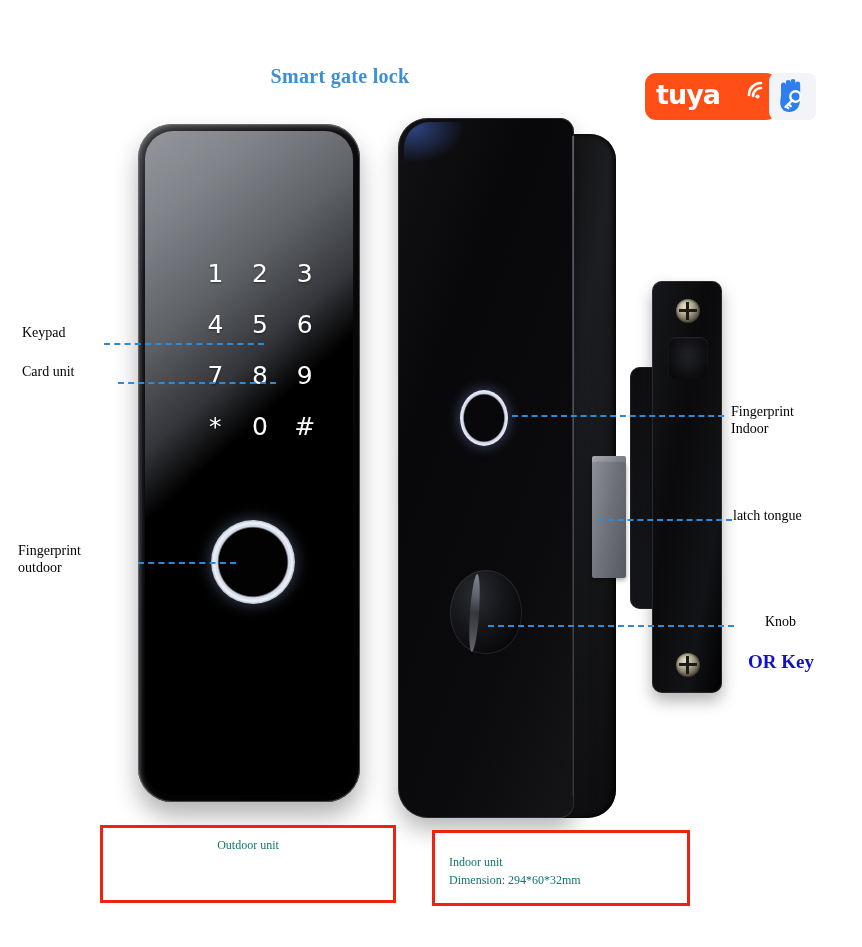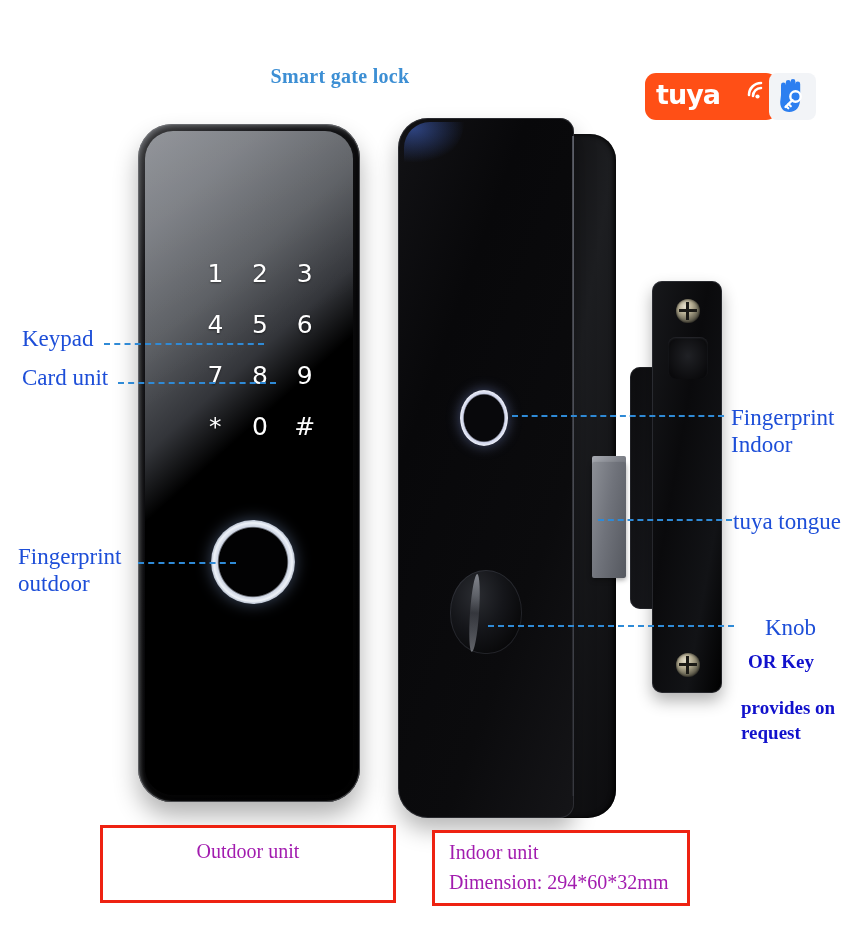--- a/index.html
+++ b/index.html
@@ -315,8 +315,8 @@
   .callout {
     position: absolute;
     font-family: "Liberation Serif", serif;
-    font-size: 23px;
-    color: #1d4ed8;
+    font-size: 14px;
+    color: #000000;
     line-height: 1.18;
     white-space: pre-line;
   }

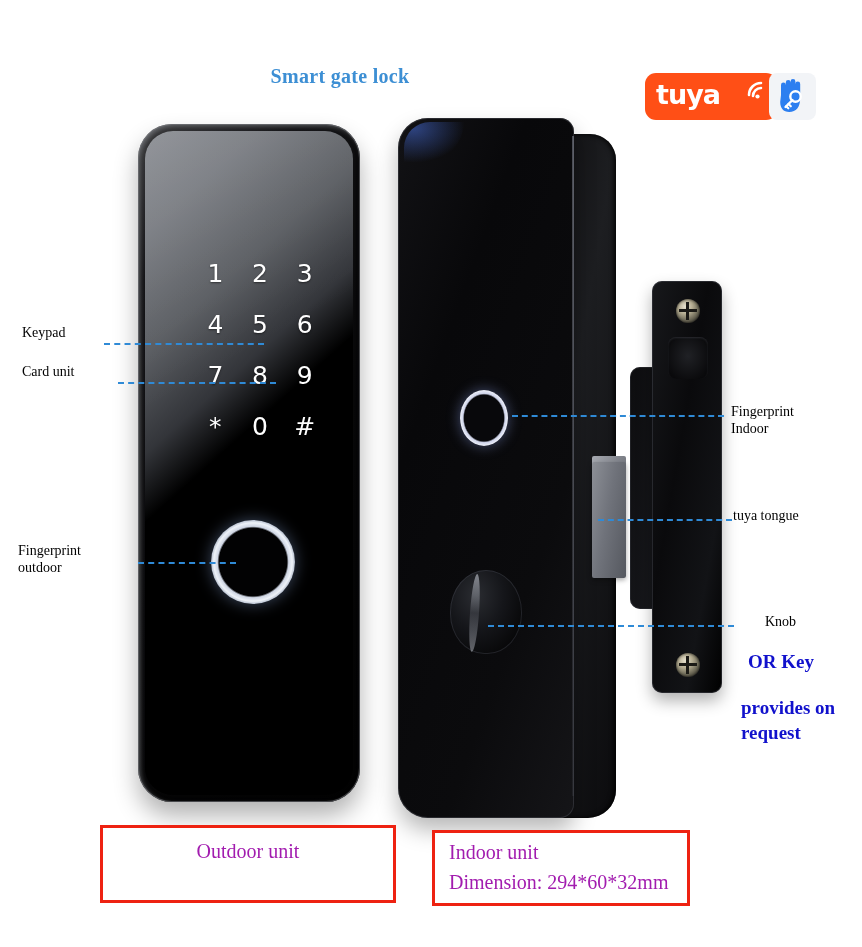--- a/index.html
+++ b/index.html
@@ -456,7 +456,7 @@
 Indoor</div>
 
   <div class="dash" style="left:598px; top:519px; width:134px;"></div>
-  <div class="callout right" style="left:733px; top:508px;">tuya tongue</div>
+  <div class="callout right" style="left:733px; top:508px;">latch tongue</div>
 
   <div class="dash" style="left:488px; top:625px; width:246px;"></div>
   <div class="callout right" style="left:737px; top:614px;margin-left:28px;">Knob</div>

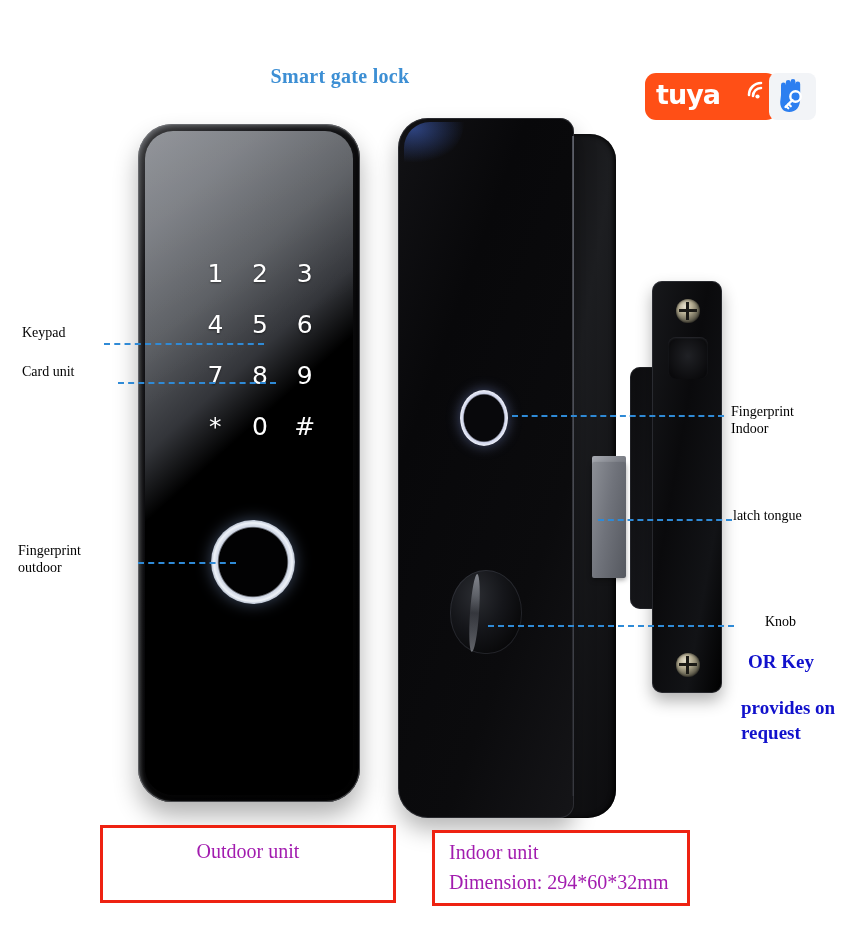--- a/index.html
+++ b/index.html
@@ -462,8 +462,6 @@
   <div class="callout right" style="left:737px; top:614px;margin-left:28px;">Knob</div>
 
   <div class="note" style="left:748px; top:650px;">OR Key</div>
-  <div class="note" style="left:741px; top:696px; white-space:pre-line;">provides on
-request</div>
 
   <div class="dim-box" id="dim-outdoor">
     <div class="line">Outdoor unit</div>

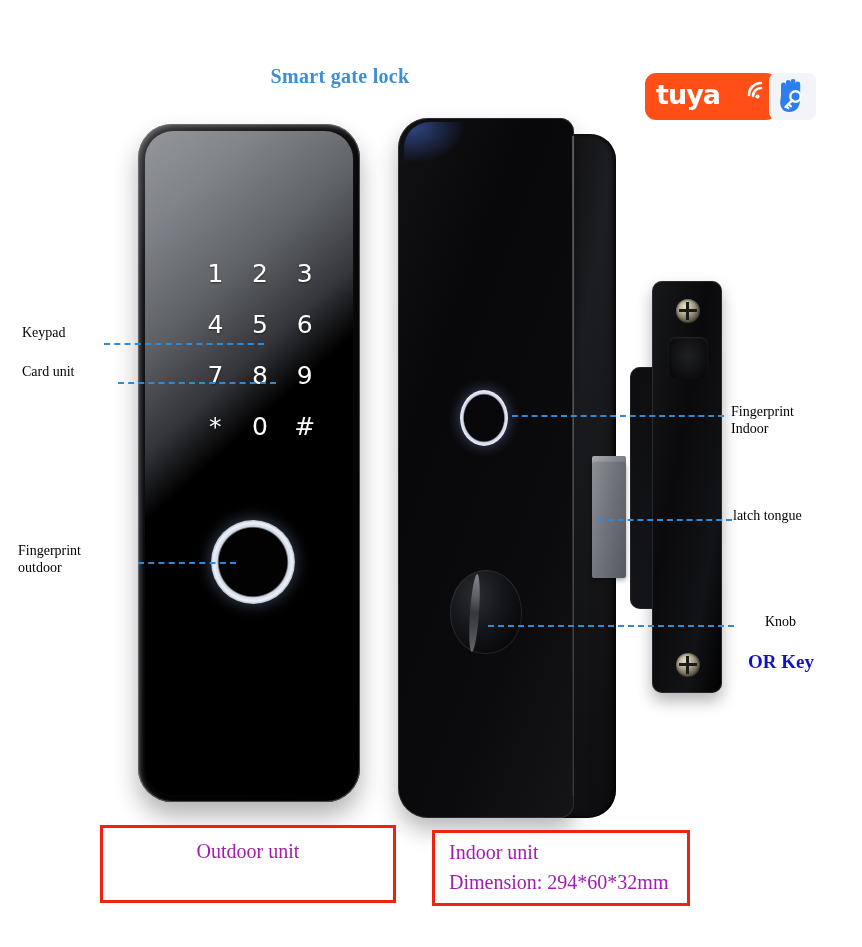--- a/index.html
+++ b/index.html
@@ -346,8 +346,8 @@
   }
   .dim-box .line {
     font-family: "Liberation Serif", serif;
-    font-size: 20px;
-    color: #a21caf;
+    font-size: 12px;
+    color: #0f766e;
     line-height: 1.5;
   }
   #dim-outdoor {

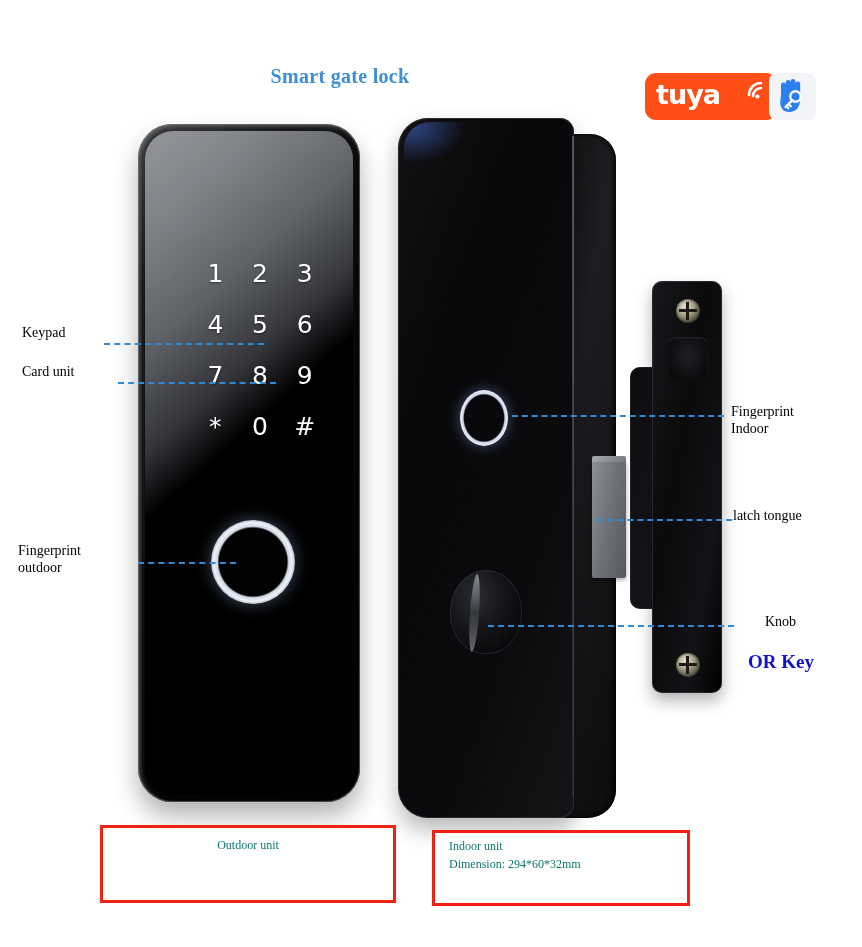--- a/index.html
+++ b/index.html
@@ -363,7 +363,7 @@
     top: 830px;
     width: 258px;
     height: 76px;
-    padding: 4px 0 0 14px;
+    padding: 20px 0 0 14px;
     text-align: left;
   }
 </style>

